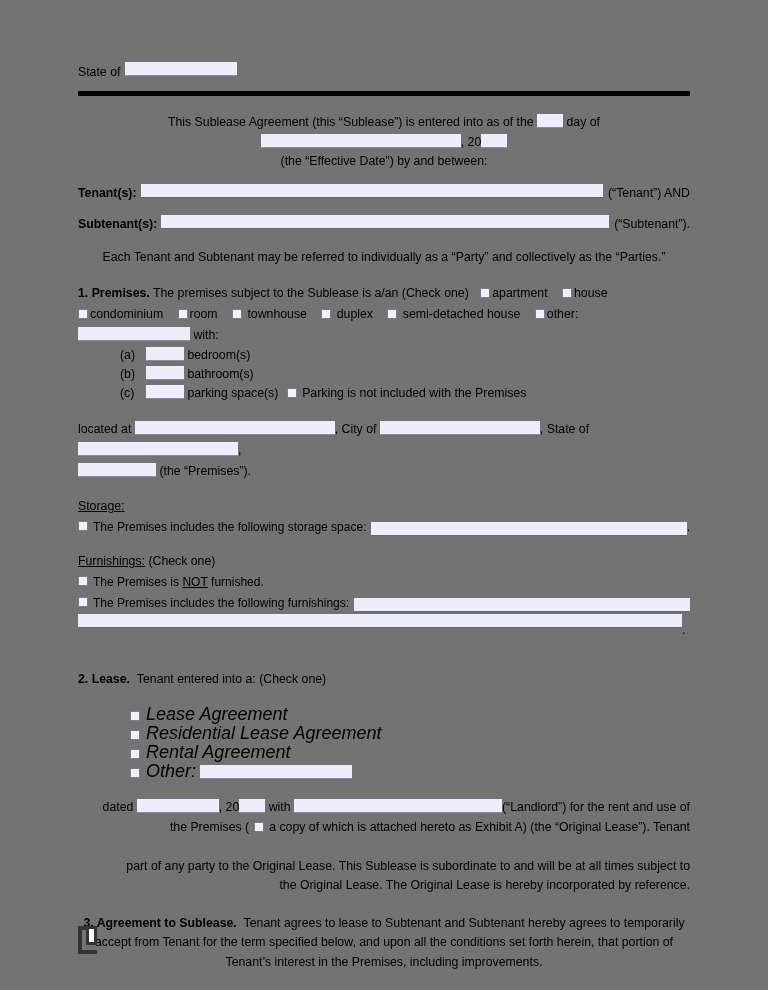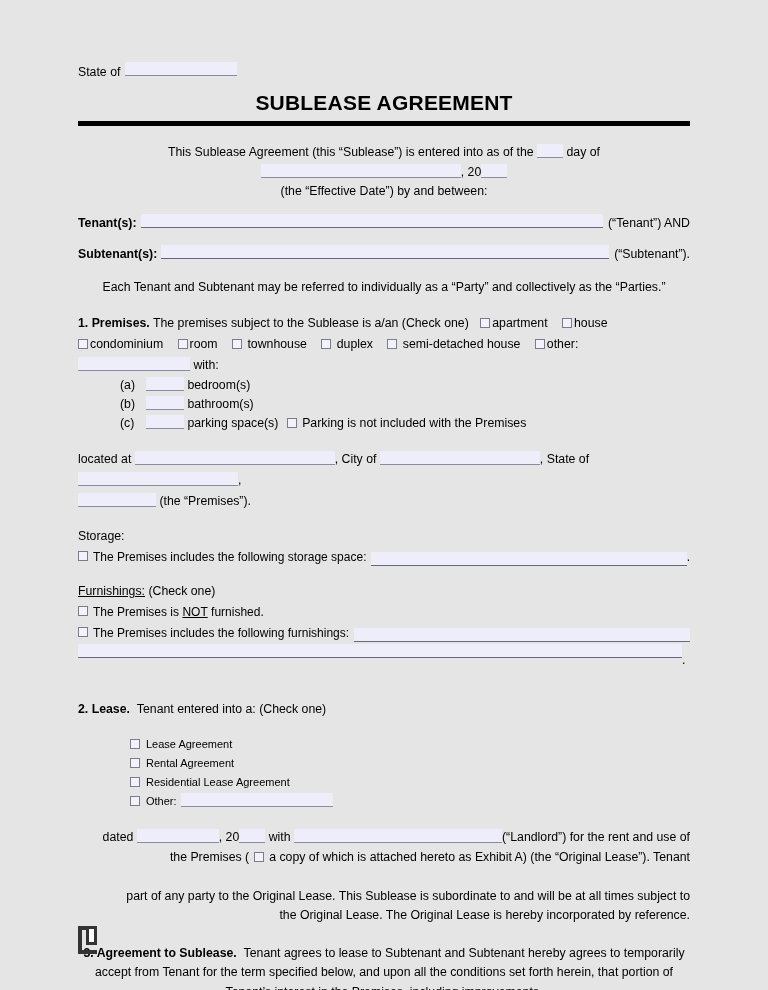--- a/index.html
+++ b/index.html
@@ -20,7 +20,7 @@
     left: 0; top: 0;
     width: 768px;
     height: 990px;
-    background: #e5e5e5;
+    background: #737373;
   }
   .content {
     position: absolute;

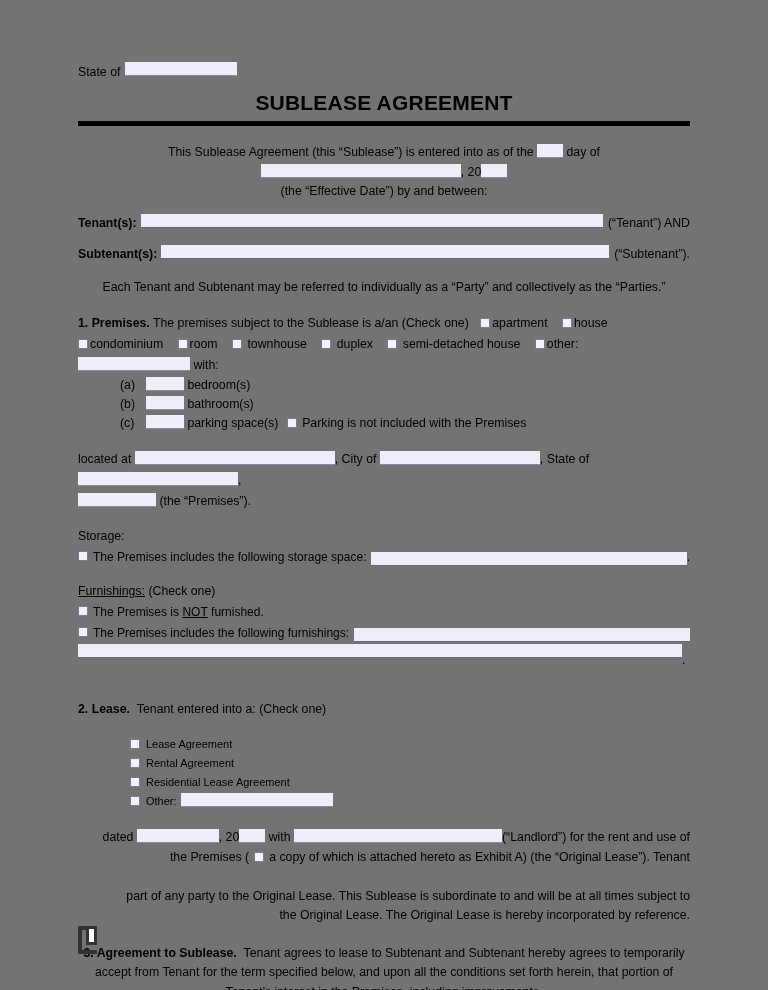--- a/index.html
+++ b/index.html
@@ -191,7 +191,6 @@
       <span class="blank blank-md" style="margin-left:5px;"></span>
     </div>
 
-    <div class="title">SUBLEASE AGREEMENT</div>
     <div class="rule"></div>
 
     <div class="para">

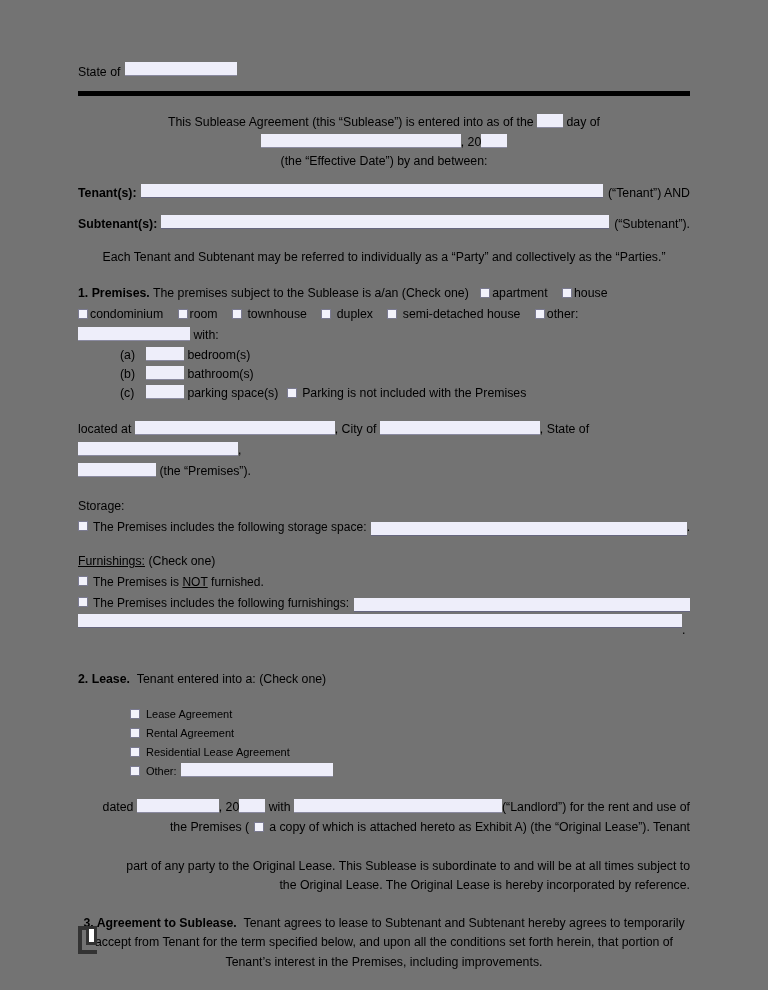--- a/index.html
+++ b/index.html
@@ -129,6 +129,7 @@
   
   .sec-head {
     font-size: 12.3px;
+    text-decoration: underline;
     margin-bottom: 4px;
   }
   .cb-line {

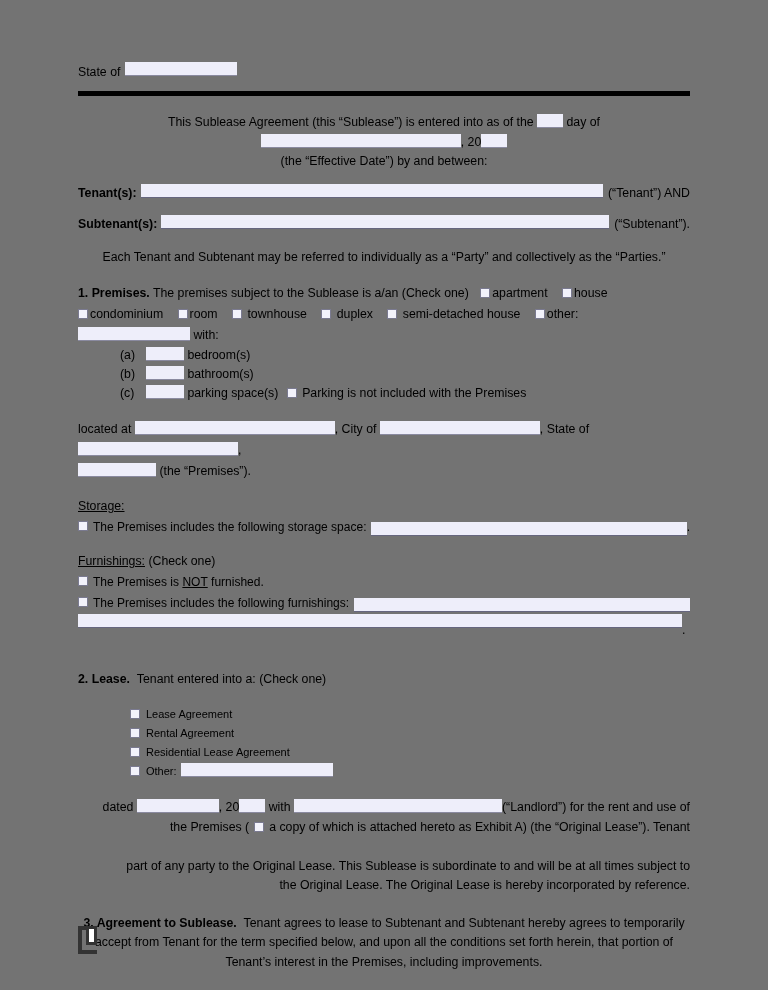--- a/index.html
+++ b/index.html
@@ -159,8 +159,9 @@
   
   .lease-list {
     margin-left: 52px;
-    font-size: 11px;
+    font-size: 18px;
     line-height: 19px;
+    font-style: italic;
   }
   .lease-list .item { margin-bottom: 0px; white-space: nowrap; }
   .lease-list .cb { margin-right: 6px; }

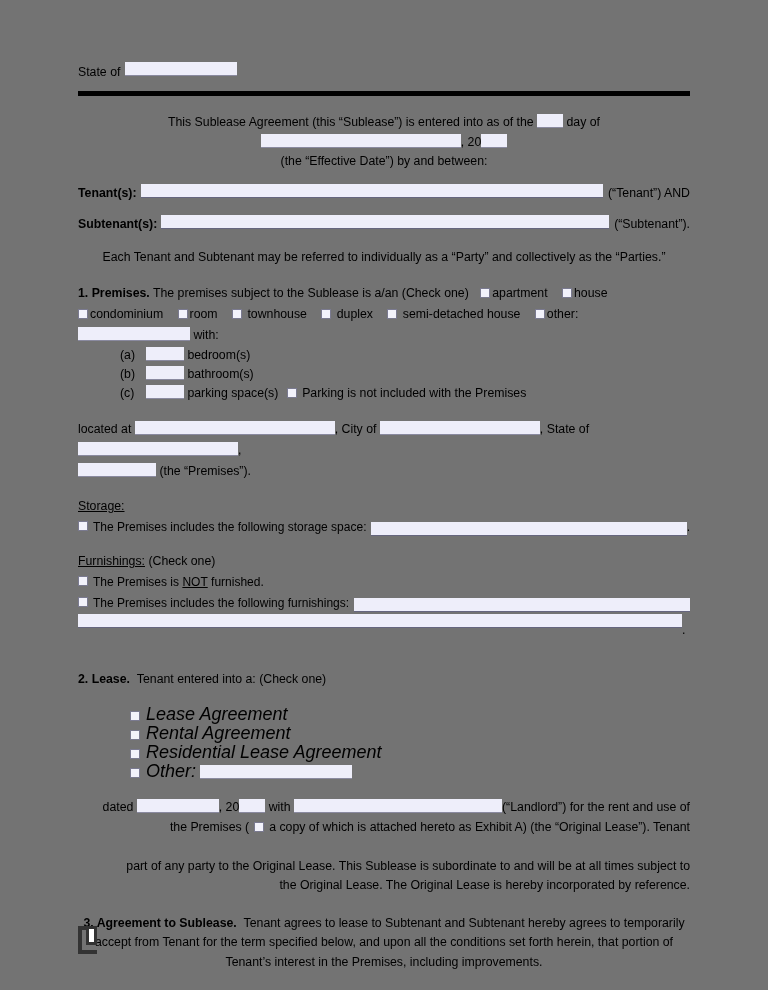--- a/index.html
+++ b/index.html
@@ -300,8 +300,8 @@
 
     <div class="lease-list" style="margin-top:15px;">
       <div class="item"><span class="cb"></span><span>Lease Agreement</span></div>
+      <div class="item"><span class="cb"></span><span>Residential Lease Agreement</span></div>
       <div class="item"><span class="cb"></span><span>Rental Agreement</span></div>
-      <div class="item"><span class="cb"></span><span>Residential Lease Agreement</span></div>
       <div class="item"><span class="cb"></span><span>Other:</span><span class="blank" style="width:152px;margin-left:4px;"></span></div>
     </div>
 

